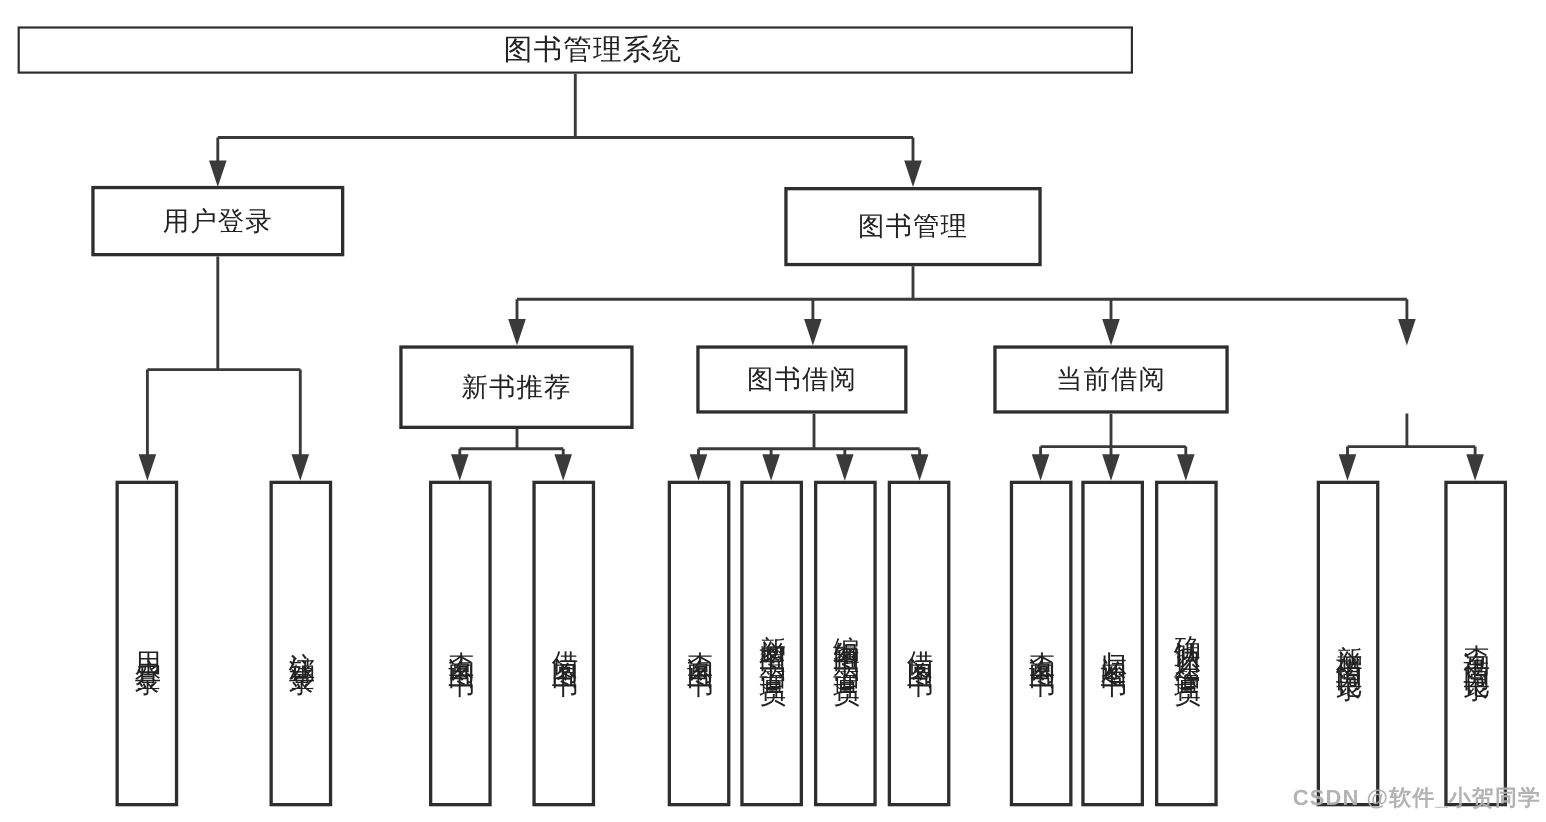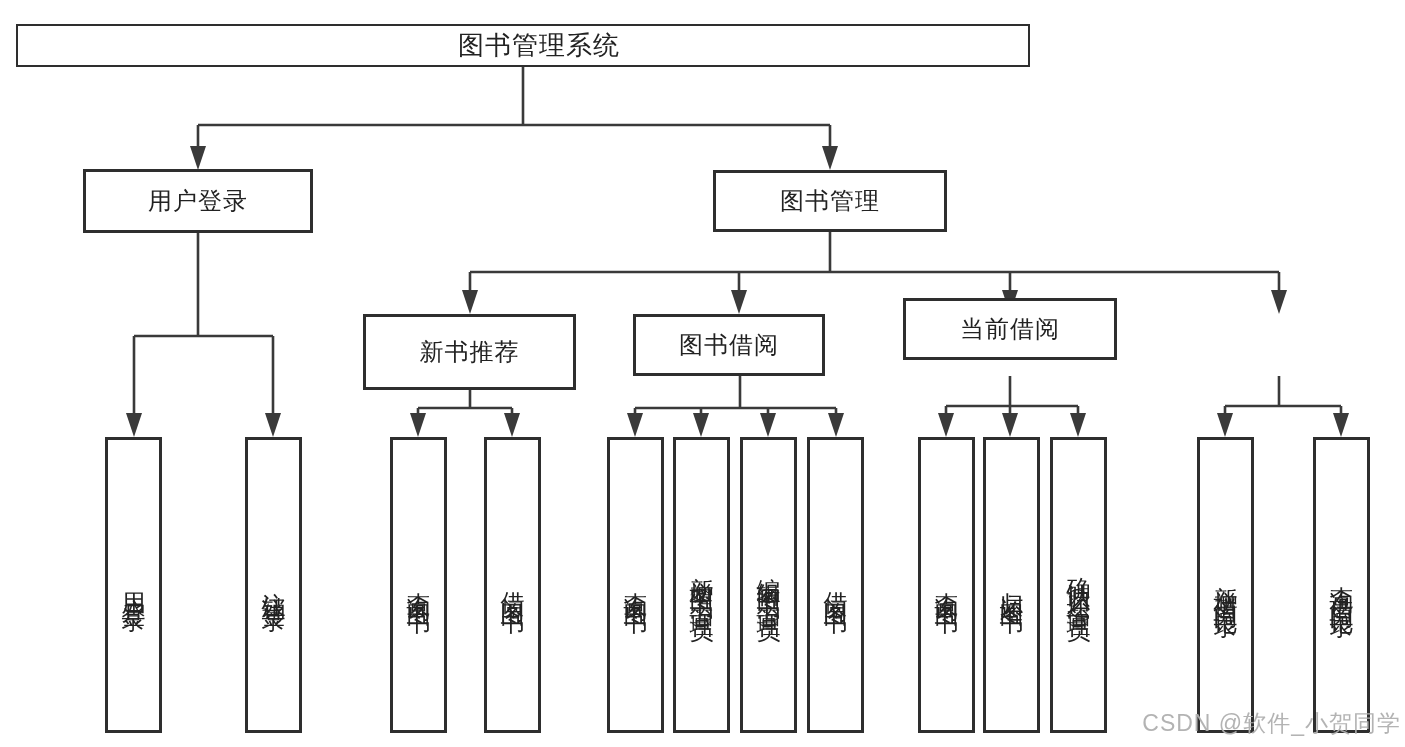--- a/index.html
+++ b/index.html
@@ -102,7 +102,7 @@
   <div class="node branch" style="left:83px;top:169px;width:230px;height:64px;">
     <span>用户登录</span>
   </div>
-  <div class="node branch" style="left:713px;top:170px;width:234px;height:62px;">
+  <div class="node branch" style="left:713px;top:170px;width:234px;height:72px;">
     <span>图书管理</span>
   </div>
 

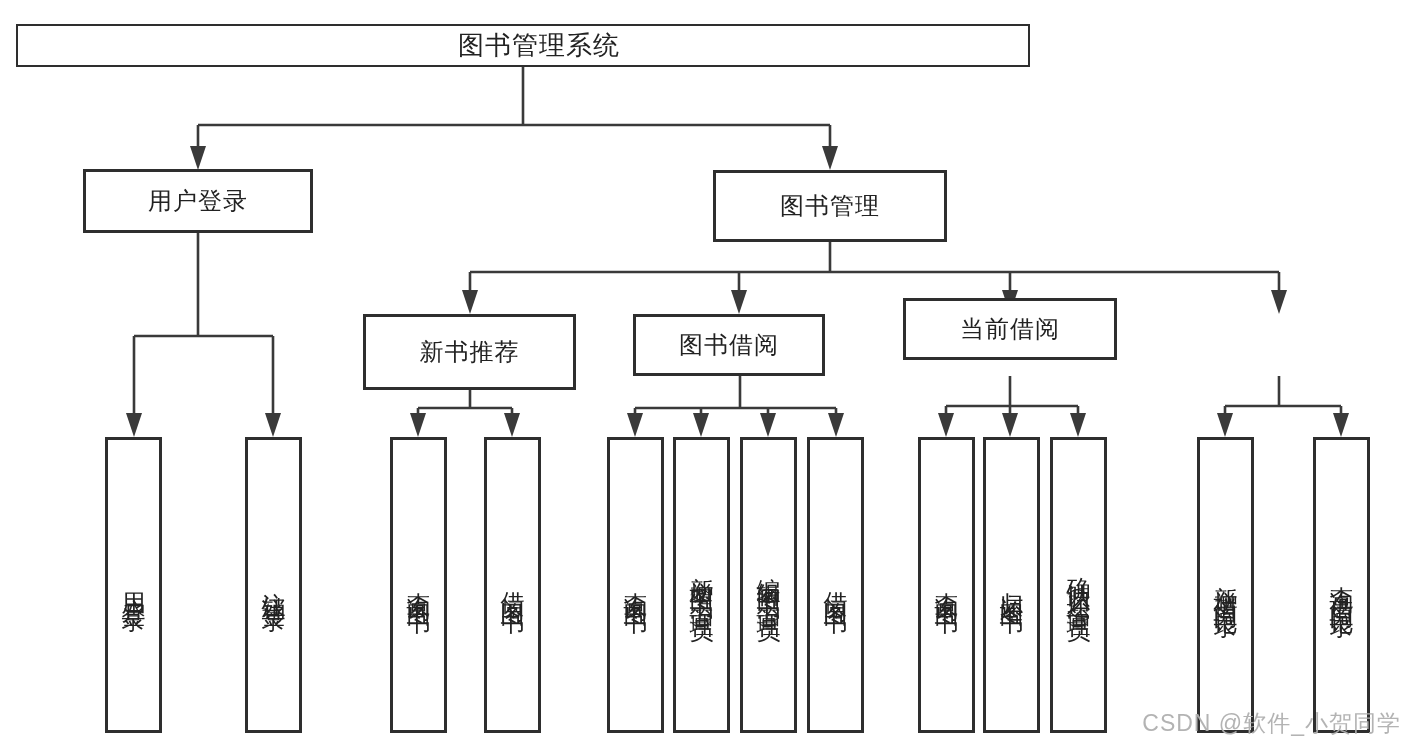--- a/index.html
+++ b/index.html
@@ -112,7 +112,7 @@
   <div class="node branch" style="left:633px;top:314px;width:192px;height:62px;">
     <span>图书借阅</span>
   </div>
-  <div class="node branch" style="left:903px;top:298px;width:214px;height:62px;">
+  <div class="node branch" style="left:903px;top:314px;width:214px;height:62px;">
     <span>当前借阅</span>
   </div>
 

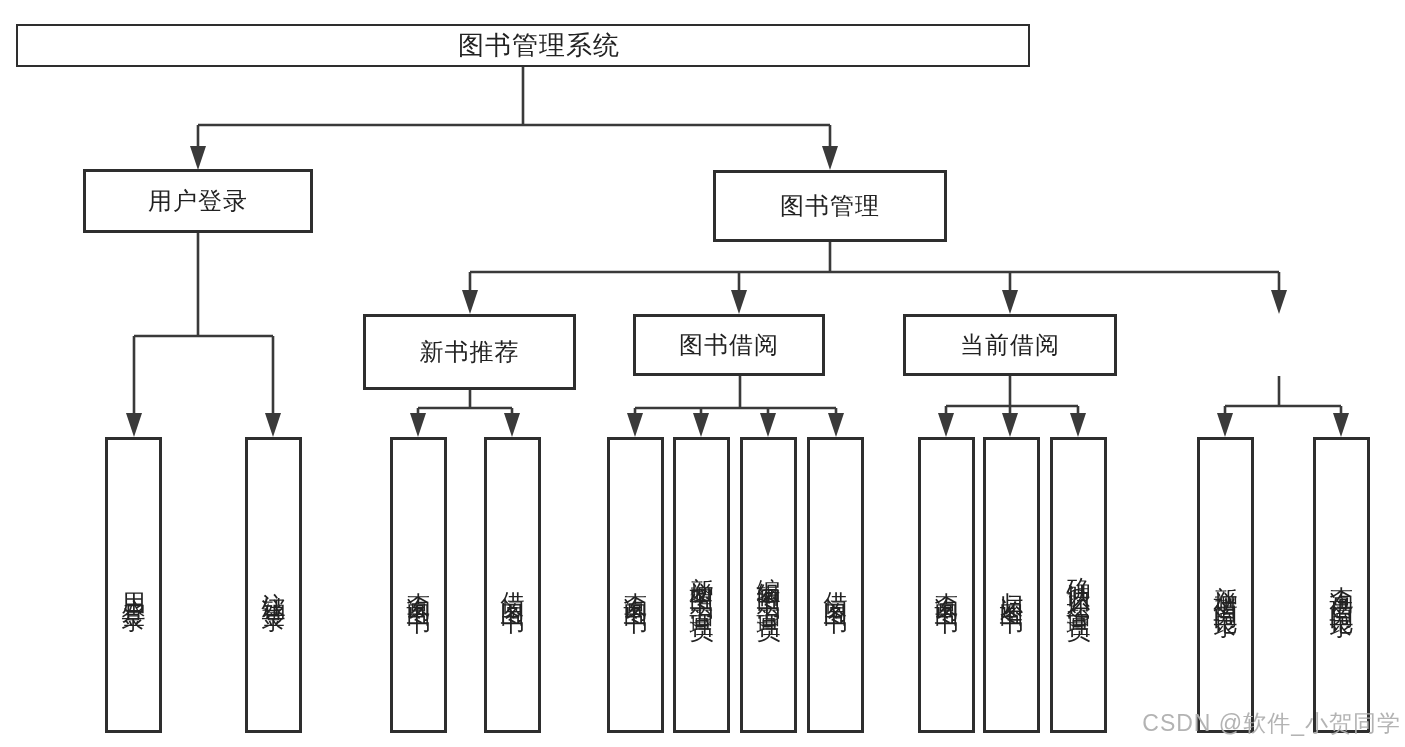--- a/index.html
+++ b/index.html
@@ -47,10 +47,11 @@
     position:absolute;
     right:4px;bottom:8px;
     z-index:5;
-    font-size:23px;
+    font-size:20px;
     color:rgba(175,175,175,0.95);
     letter-spacing:1px;
     white-space:nowrap;
+    font-weight:bold;
   }
 </style>
 </head>

